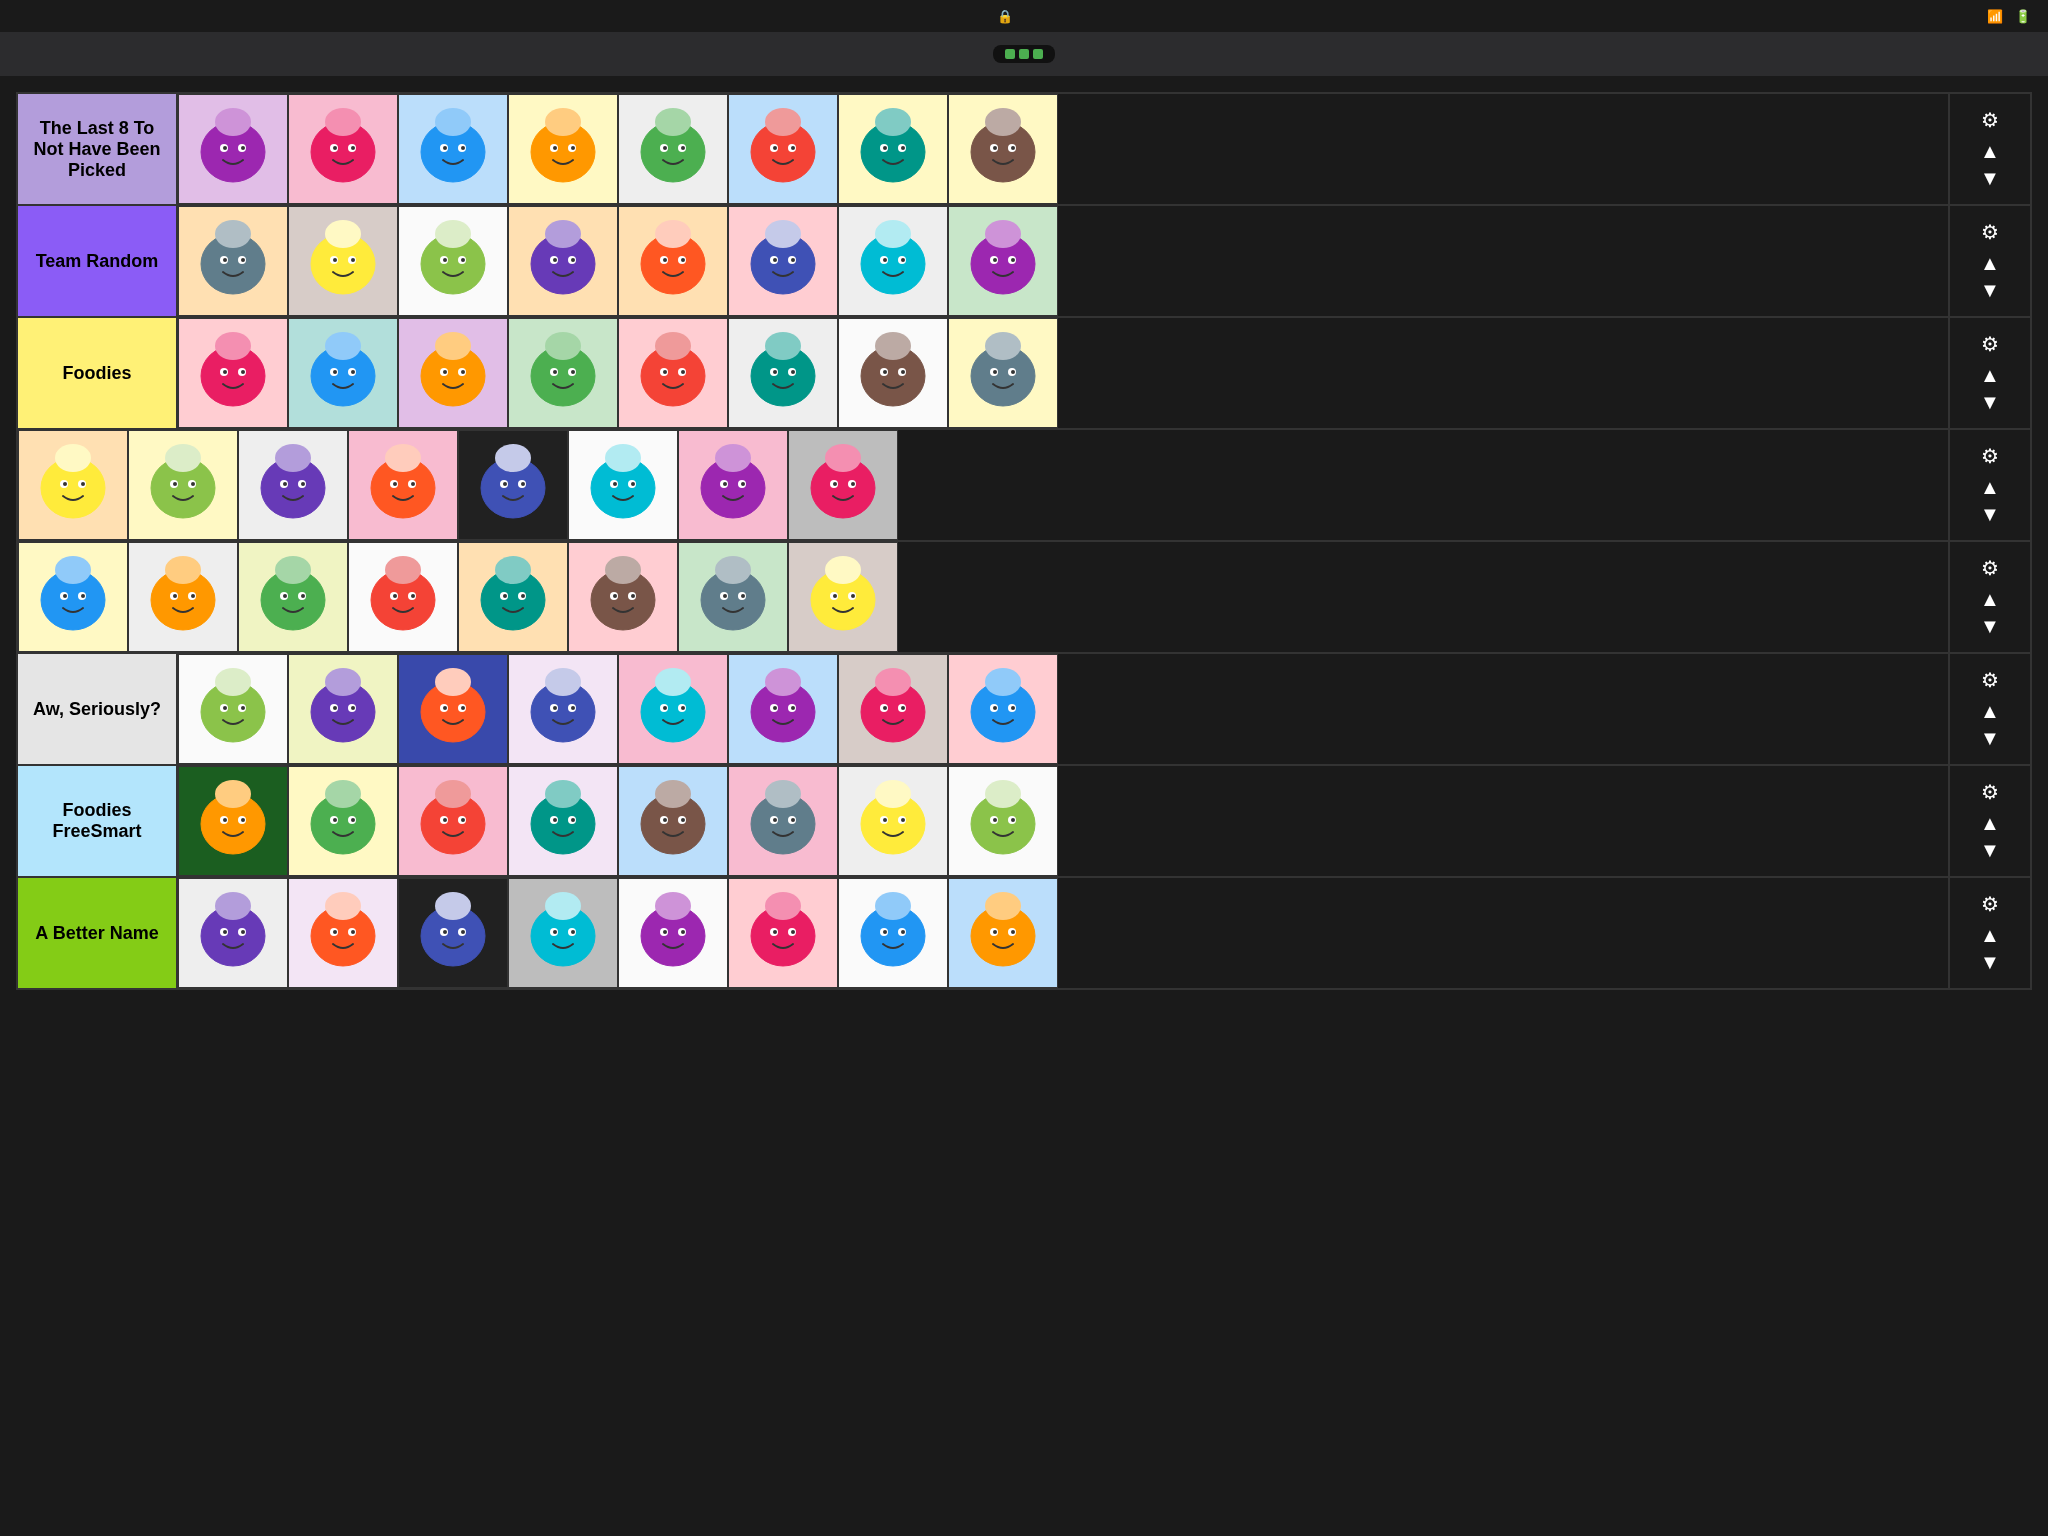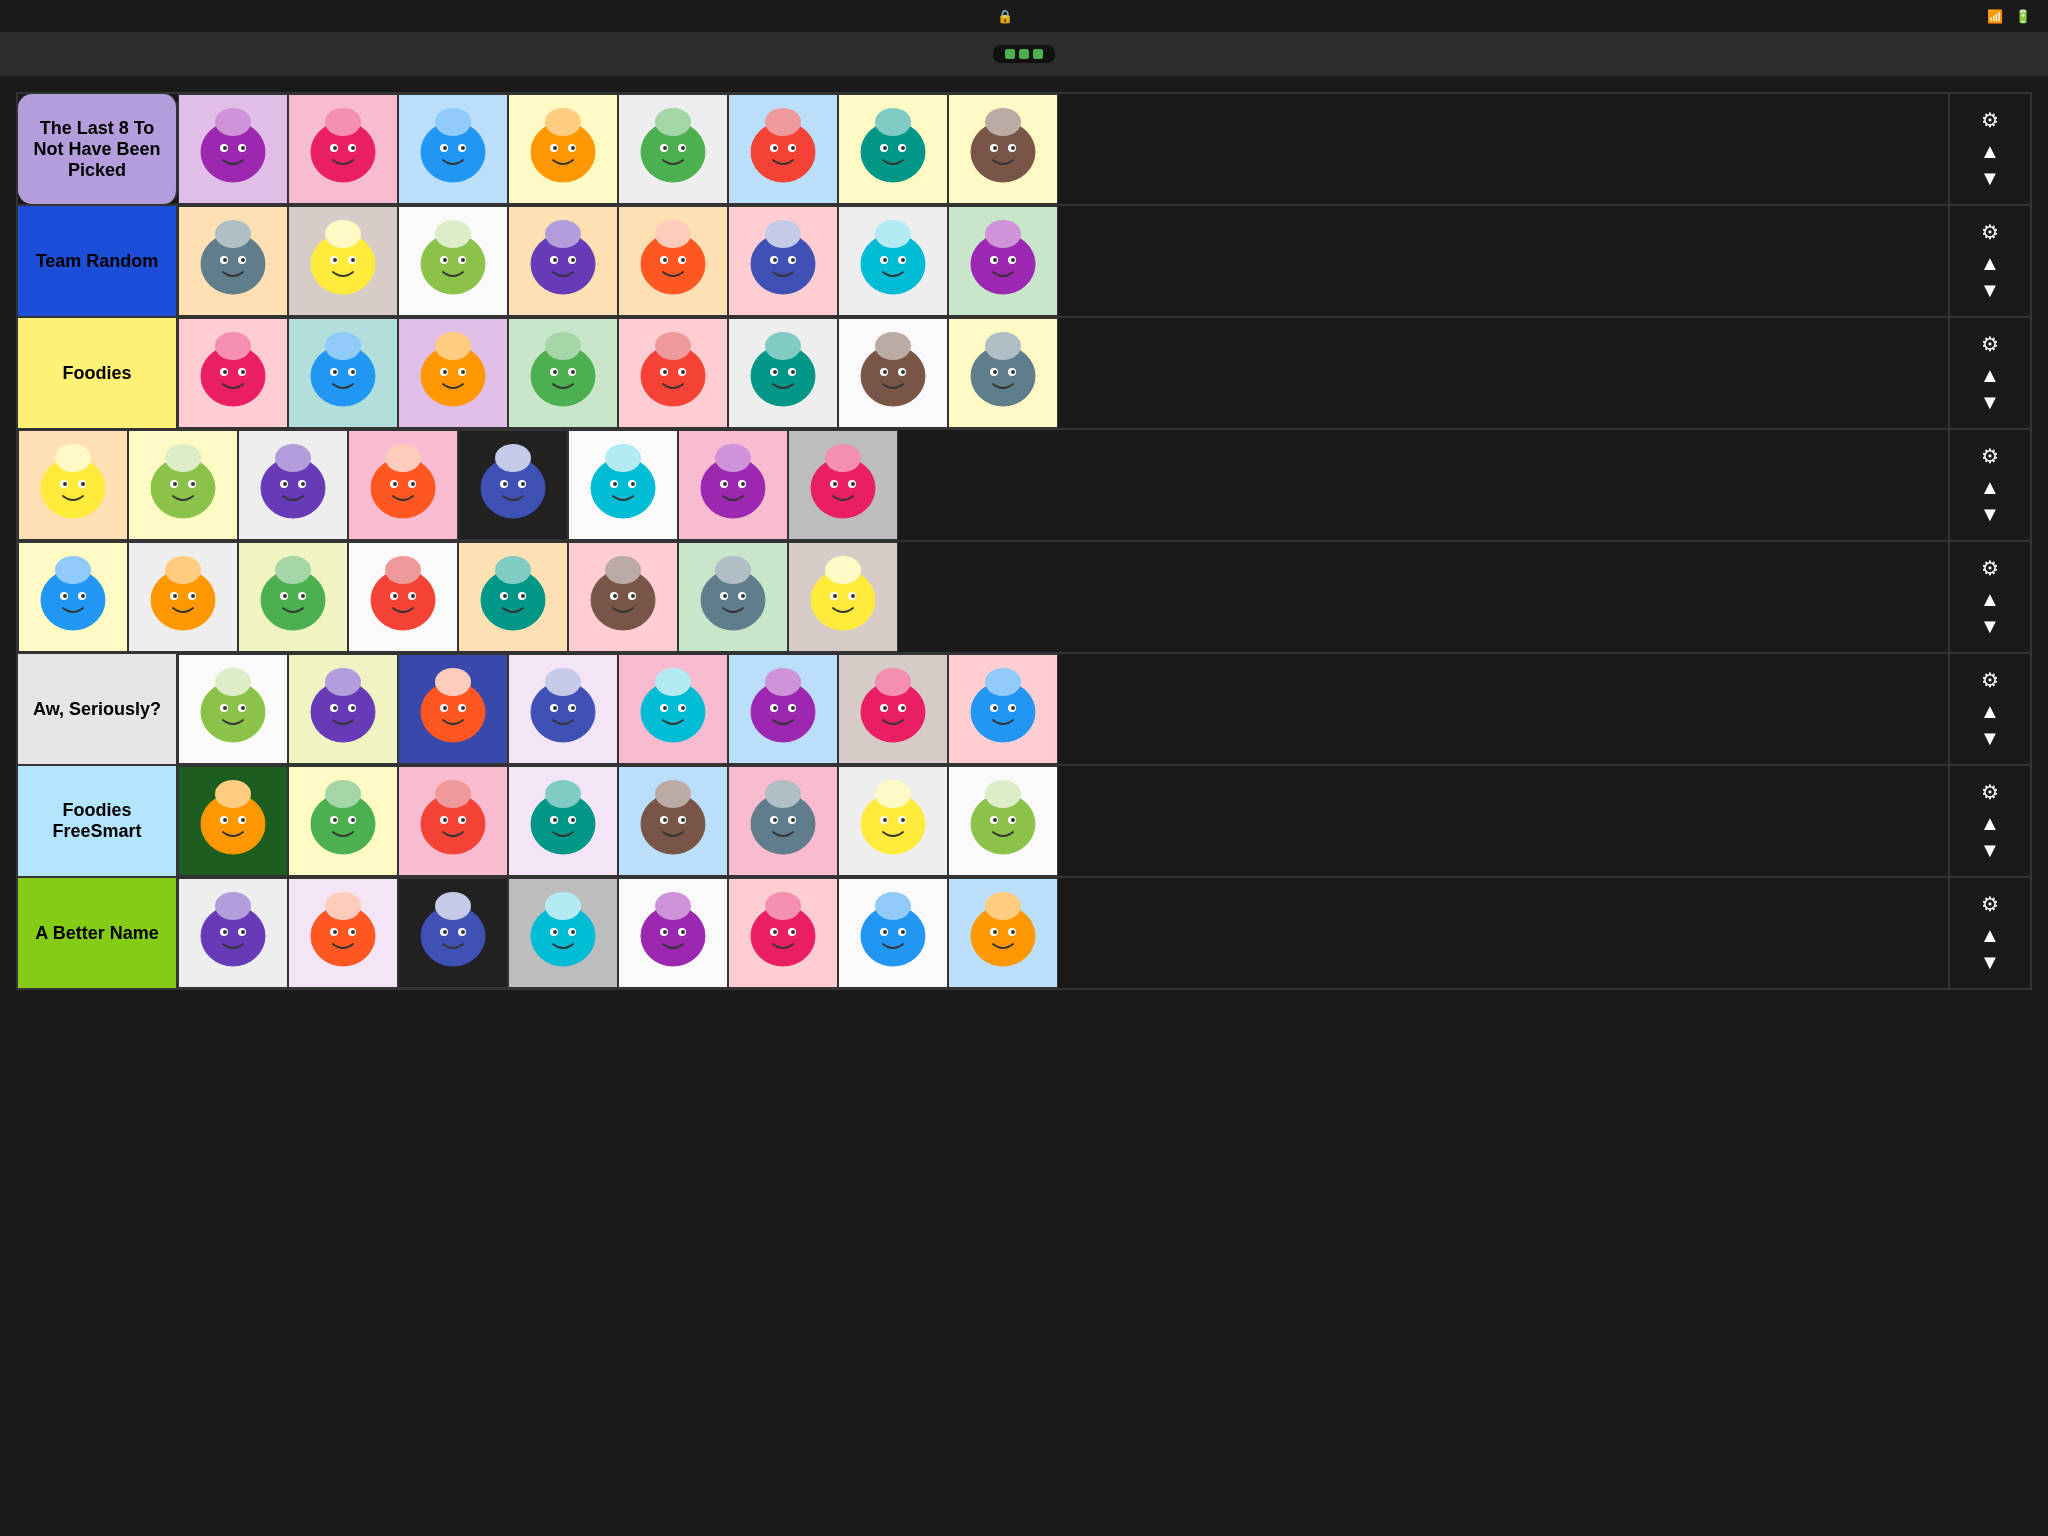--- a/index.html
+++ b/index.html
@@ -157,7 +157,7 @@
 <div class="main-content">
   <div class="tier-table" id="tier-table">
   <div class="tier-row">
-        <div class="tier-label" style="background-color: rgb(179, 157, 219); border-radius: 14px;">The Last 8 To Not Have Been Picked</div>
+        <div class="tier-label" style="background-color: rgb(179, 157, 219);">The Last 8 To Not Have Been Picked</div>
         <div class="tier-items">
           <div class="tier-item" title="Snowglobe" style="background-color: rgb(225, 190, 231);">
             <div class="tier-item-inner">

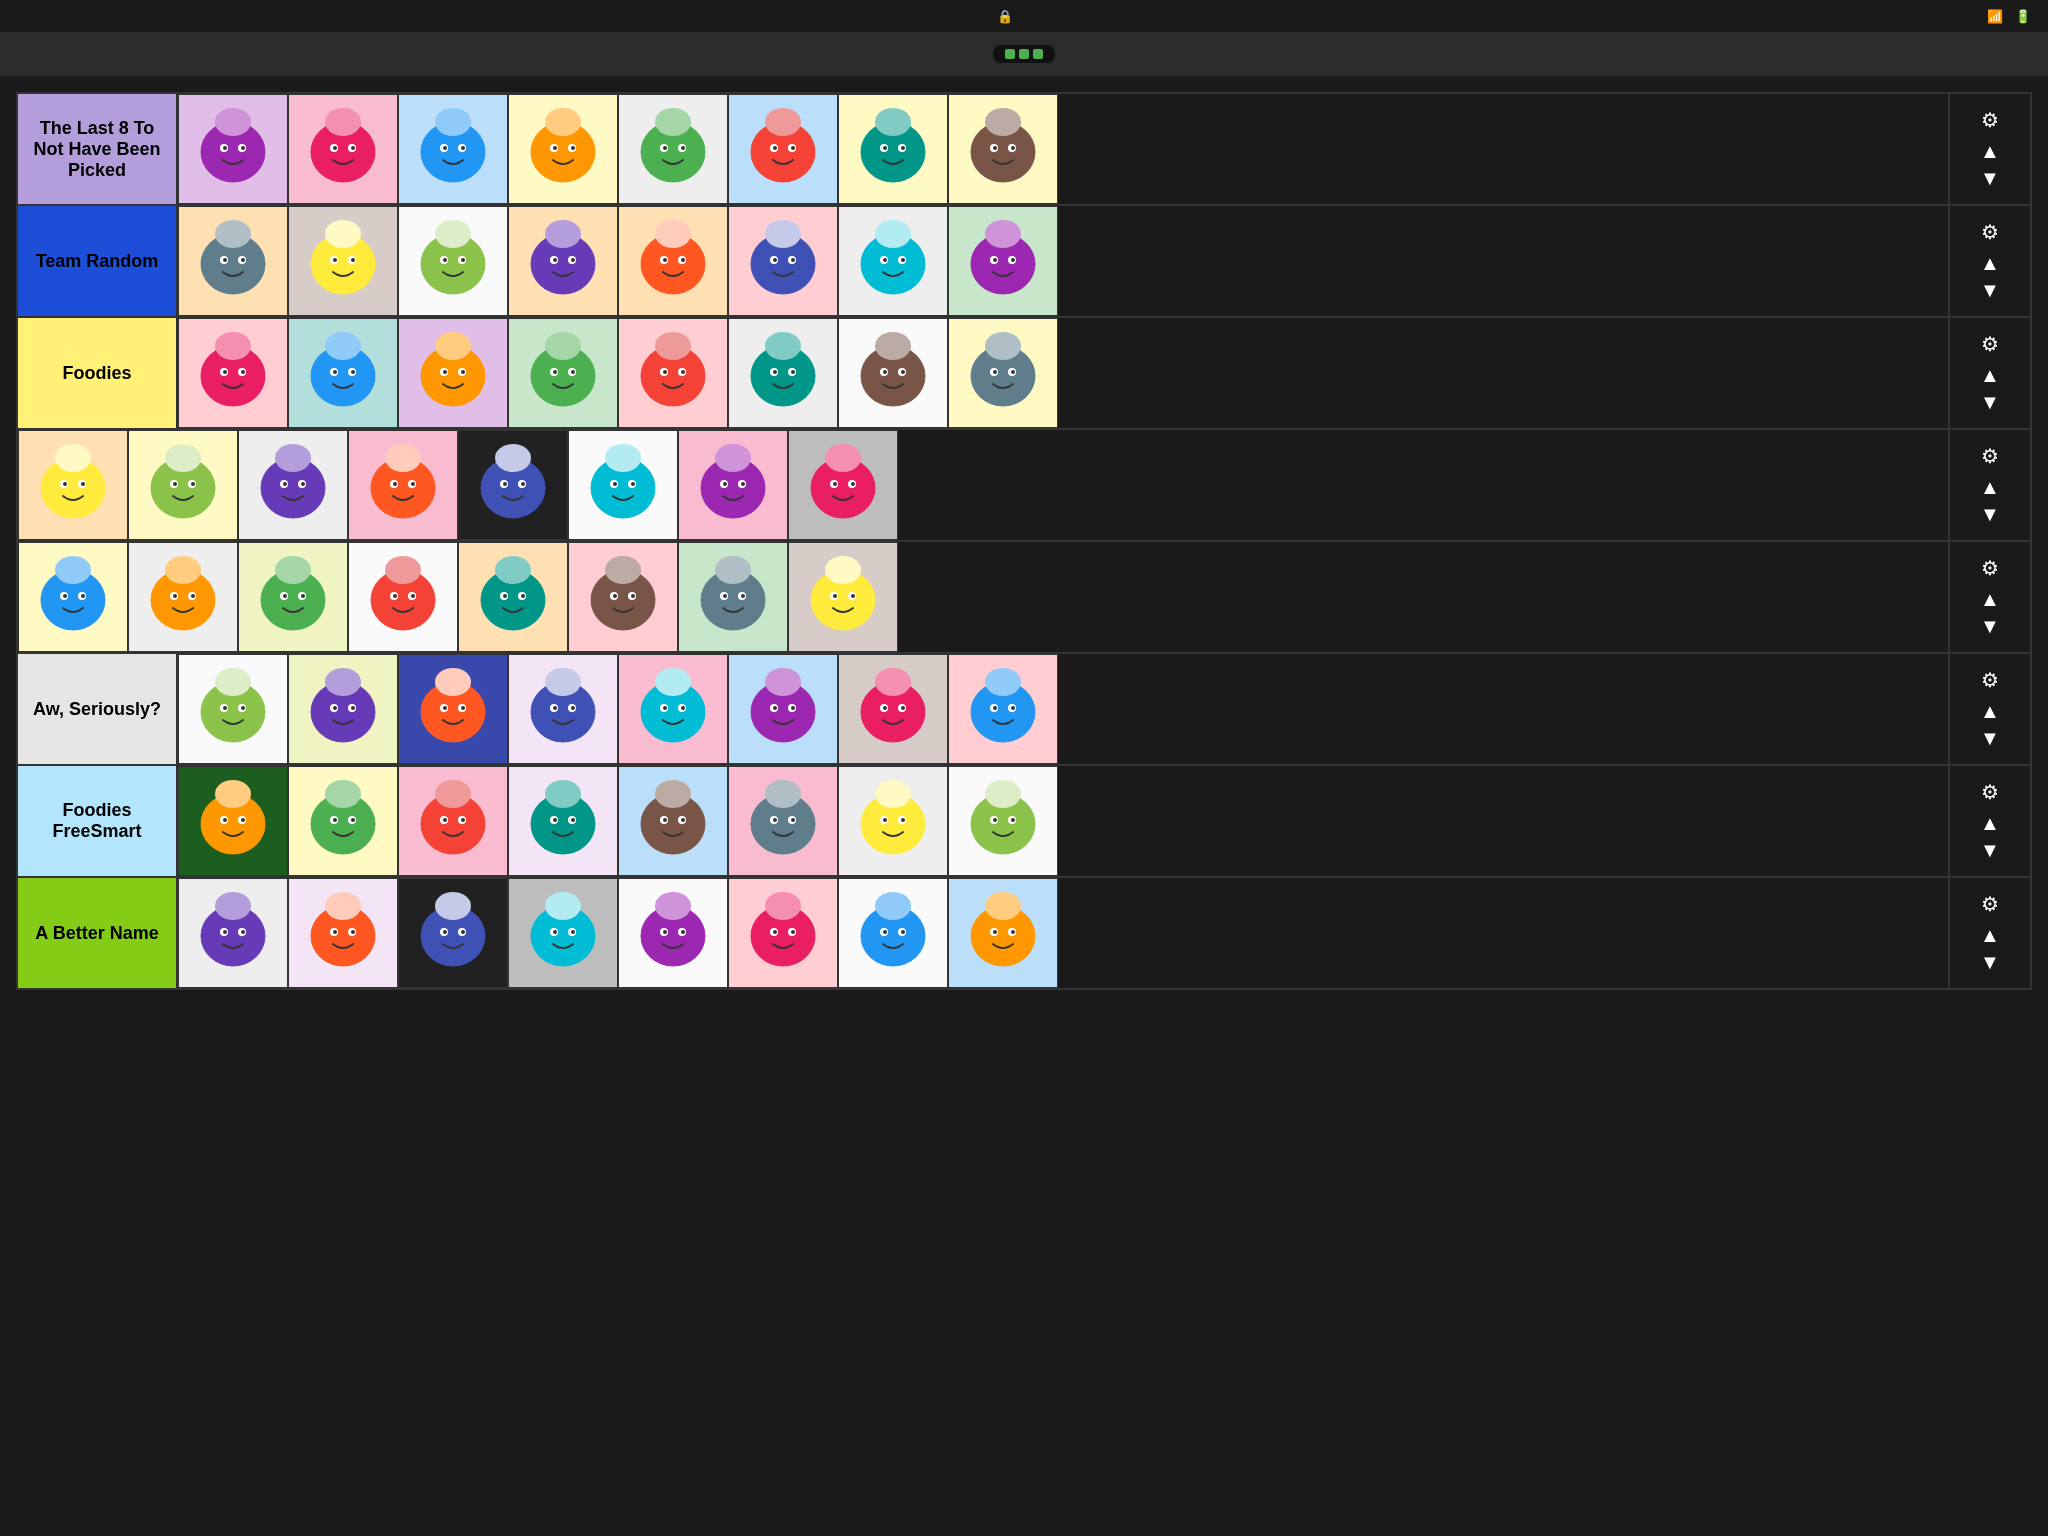--- a/index.html
+++ b/index.html
@@ -273,7 +273,7 @@
         </div>
       </div>
       <div class="tier-row">
-        <div class="tier-label" style="background-color: #1d4ed8;">Team Random</div>
+        <div class="tier-label" style="background-color: #8b5cf6;">Team Random</div>
         <div class="tier-items">
           <div class="tier-item" title="Toast" style="background-color: rgb(255, 224, 178);">
             <div class="tier-item-inner">

